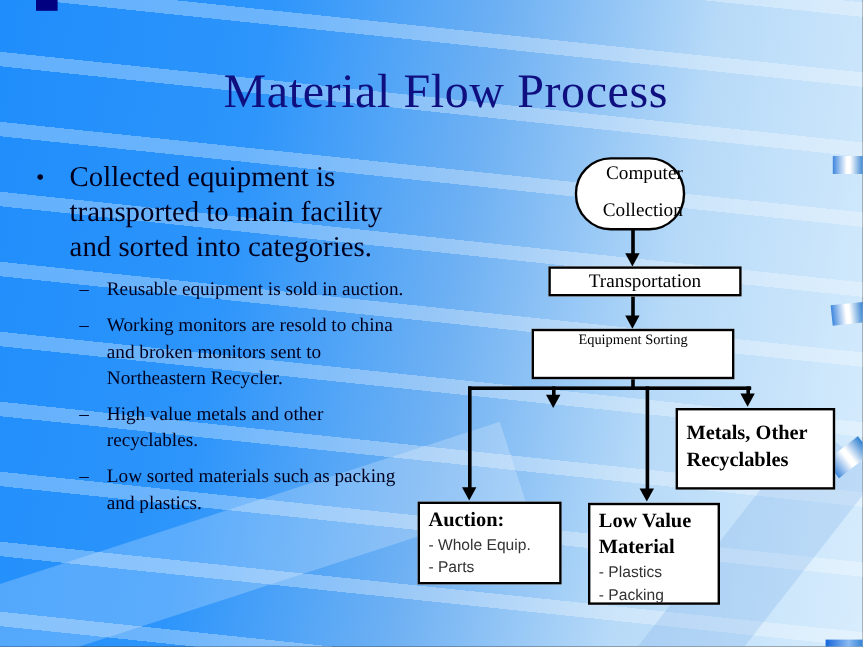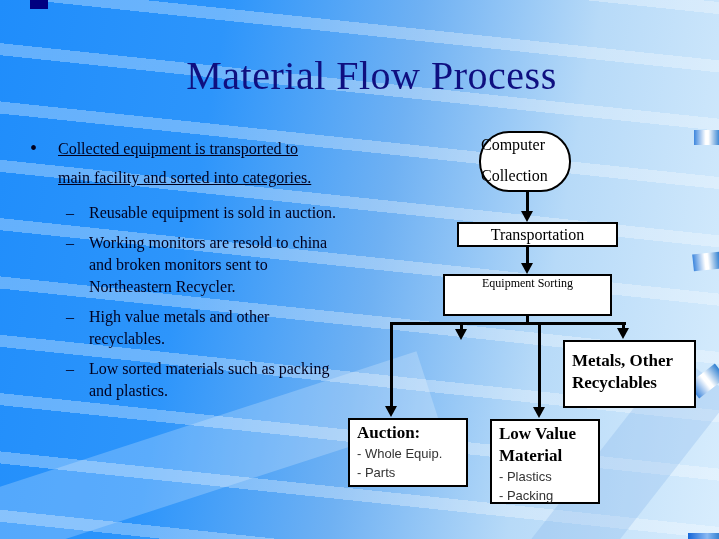--- a/index.html
+++ b/index.html
@@ -37,7 +37,7 @@
   .bullets{position:absolute;left:30px;top:134px;color:#00001e;}
   .main-bullet{display:flex;margin-bottom:10px;}
   .main-bullet .glyph{width:28px;font-size:20px;line-height:29px;color:#00001e;}
-  .main-bullet .txt{width:262px;font-size:16px;line-height:29px;text-decoration:underline;}
+  .main-bullet .txt{width:262px;font-size:24px;line-height:29px;}
   .sub-bullet{display:flex;margin-left:36px;margin-bottom:8px;}
   .sub-bullet .glyph{width:23px;font-size:16px;line-height:22px;}
   .sub-bullet .txt{width:256px;font-size:16px;line-height:22px;}

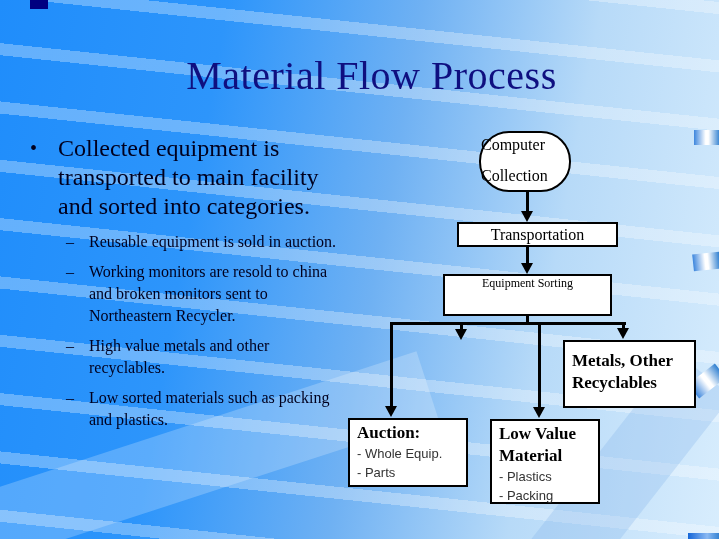--- a/index.html
+++ b/index.html
@@ -45,7 +45,7 @@
   
   .node{position:absolute;background:#ffffff;border:2px solid #000000;box-sizing:border-box;color:#000;}
   .n-cc{left:479px;top:131px;width:92px;height:61px;display:flex;flex-direction:column;
-        justify-content:space-between;align-items:flex-start;padding:3px 0 5px 0;font-size:16px;border-radius:30px;}
+        justify-content:space-between;align-items:flex-end;padding:3px 0 5px 0;font-size:16px;border-radius:30px;}
   .n-tr{left:457px;top:222px;width:161px;height:25px;display:flex;align-items:center;
         justify-content:center;font-size:16px;}
   .n-es{left:443px;top:274px;width:169px;height:42px;display:flex;align-items:flex-start;

